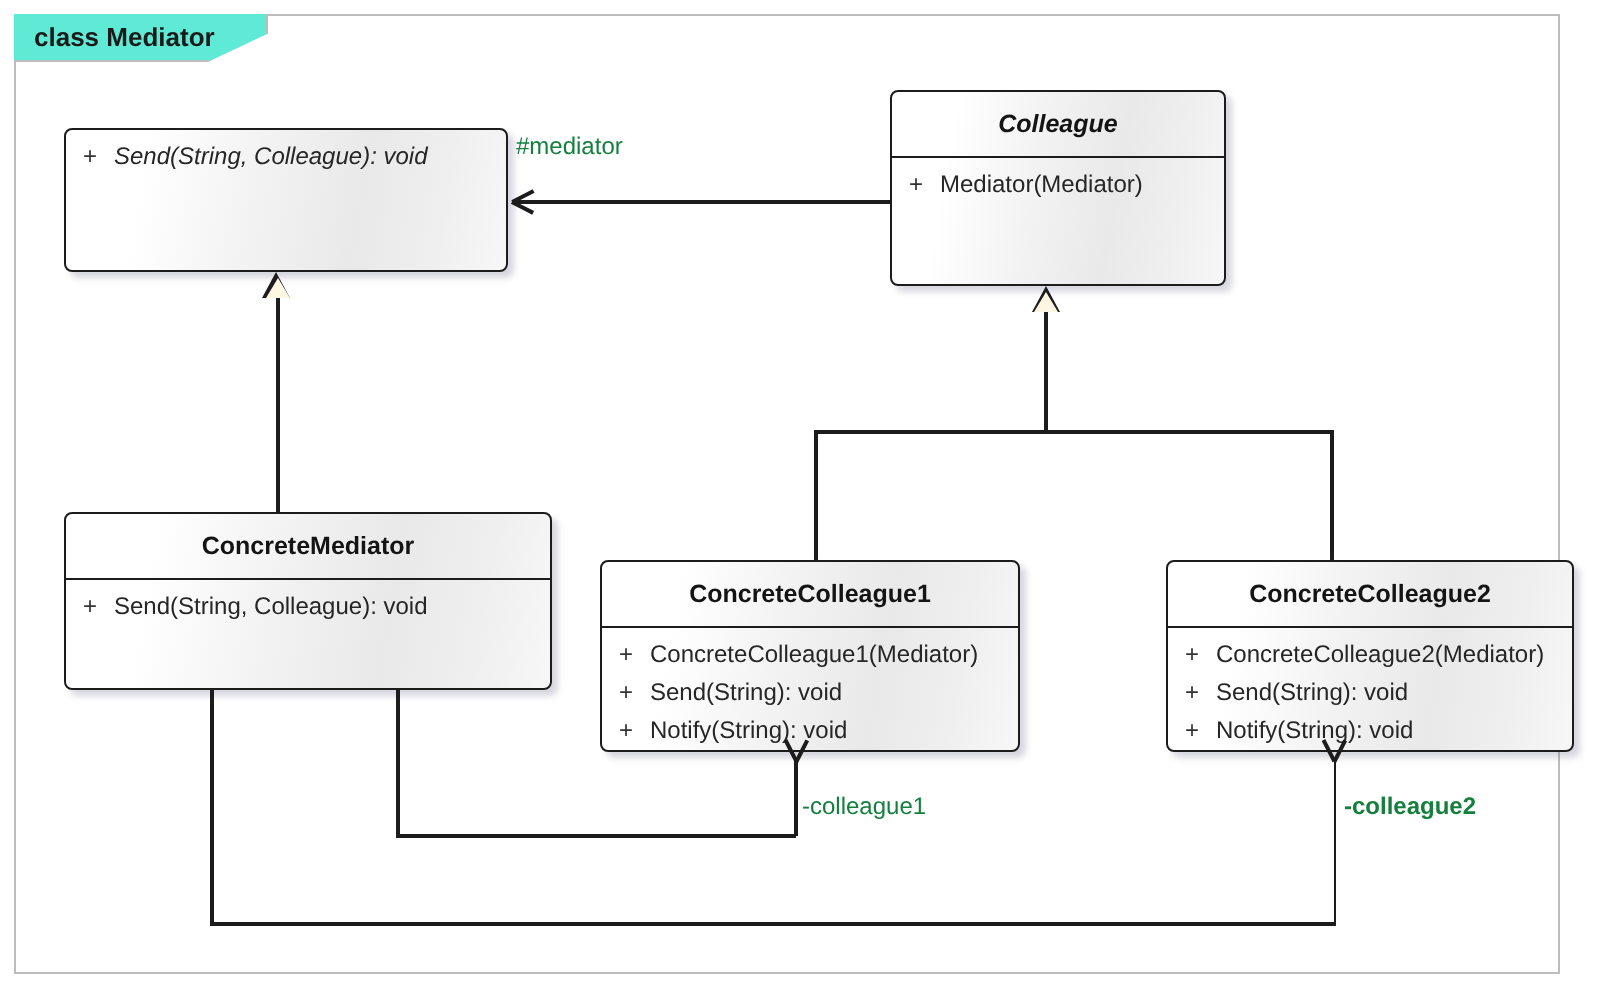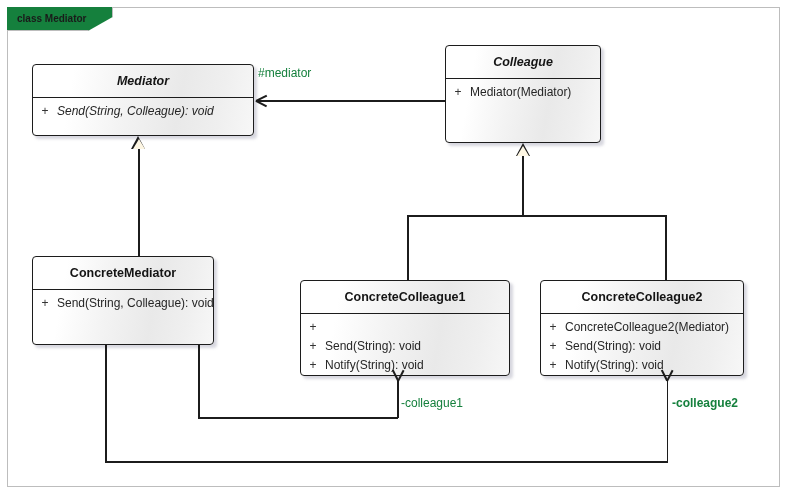--- a/index.html
+++ b/index.html
@@ -39,8 +39,8 @@
     border: 1px solid #bdbdbd;
     border-top: none;
     border-left: none;
-    background: #15803d;
-    font-size: 10px;
+    background: #5eead4;
+    font-size: 13px;
     font-weight: bold;
     color: #1a1a1a;
     line-height: 23px;

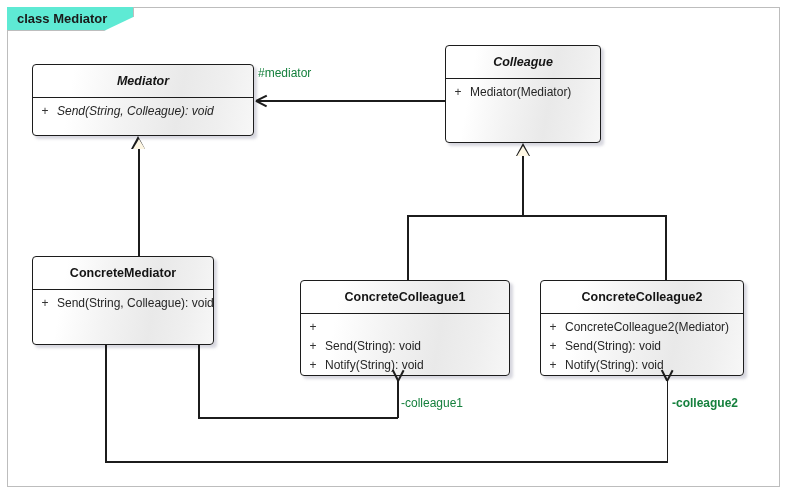--- a/index.html
+++ b/index.html
@@ -163,7 +163,7 @@
     </div>
   </div>
 
-  <div class="uml-class" id="box-colleague" style="left:445px; top:45px; width:156px; height:98px;">
+  <div class="uml-class" id="box-colleague" style="left:445px; top:45px; width:168px; height:98px;">
     <div class="uml-name abstract">Colleague</div>
     <div class="uml-body">
       <div class="uml-member">

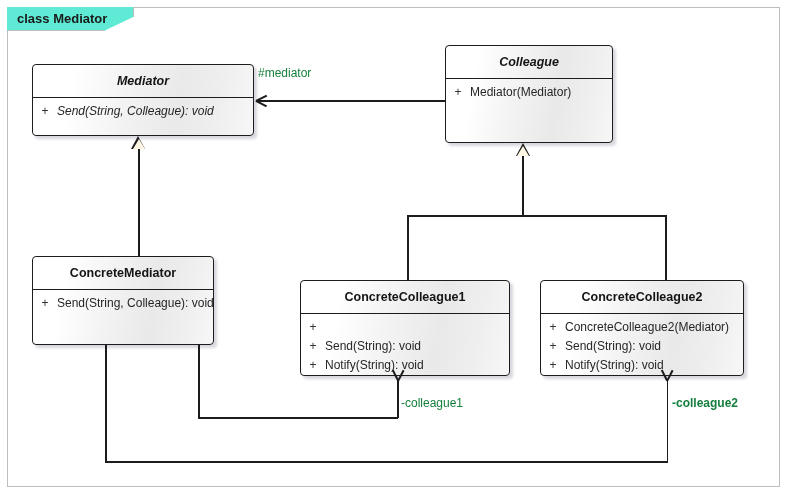--- a/index.html
+++ b/index.html
@@ -154,7 +154,6 @@
   <div class="frame-label">class Mediator</div>
 
   <div class="uml-class" id="box-mediator" style="left:32px; top:64px; width:222px; height:72px;">
-    <div class="uml-name abstract">Mediator</div>
     <div class="uml-body">
       <div class="uml-member">
         <span class="uml-vis">+</span>

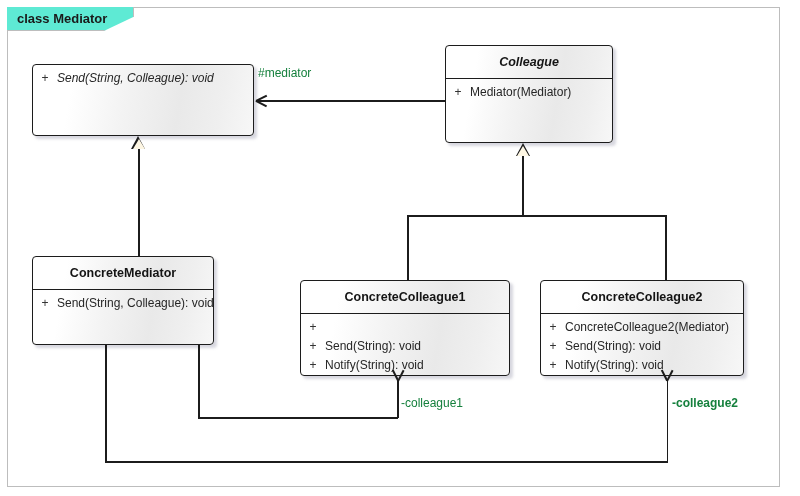--- a/index.html
+++ b/index.html
@@ -172,7 +172,7 @@
     </div>
   </div>
 
-  <div class="uml-class" id="box-concrete-mediator" style="left:32px; top:256px; width:182px; height:89px;">
+  <div class="uml-class" id="box-concrete-mediator" style="left:32px; top:256px; width:244px; height:89px;">
     <div class="uml-name">ConcreteMediator</div>
     <div class="uml-body">
       <div class="uml-member">

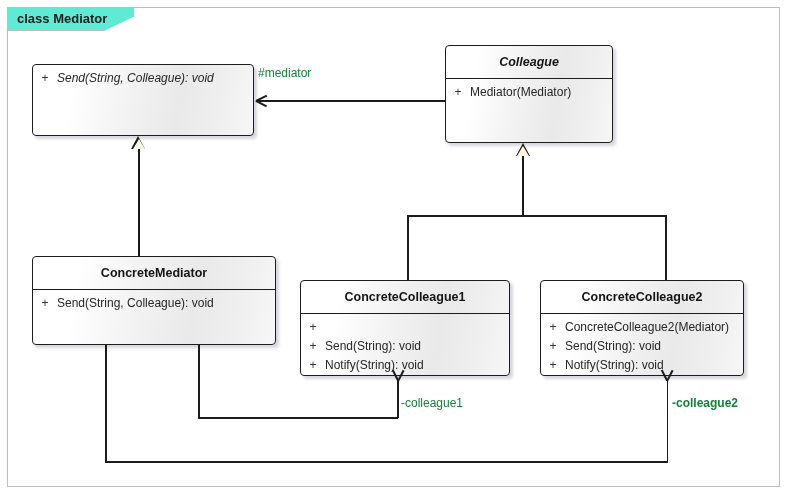--- a/index.html
+++ b/index.html
@@ -199,7 +199,7 @@
     </div>
   </div>
 
-  <div class="uml-class" id="box-concrete-colleague-2" style="left:540px; top:280px; width:204px; height:96px;">
+  <div class="uml-class" id="box-concrete-colleague-2" style="left:583px; top:280px; width:204px; height:96px;">
     <div class="uml-name">ConcreteColleague2</div>
     <div class="uml-body">
       <div class="uml-member">

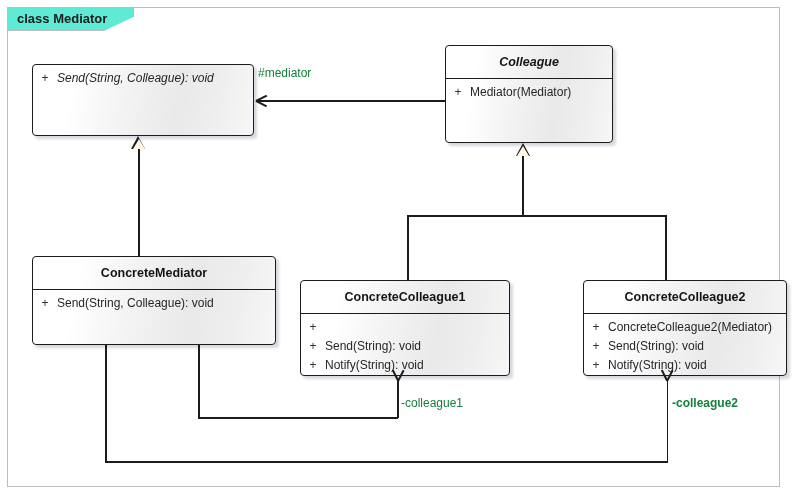--- a/index.html
+++ b/index.html
@@ -187,6 +187,7 @@
     <div class="uml-body">
       <div class="uml-member">
         <span class="uml-vis">+</span>
+        <span class="uml-sig">ConcreteColleague1(Mediator)</span>
       </div>
       <div class="uml-member">
         <span class="uml-vis">+</span>

